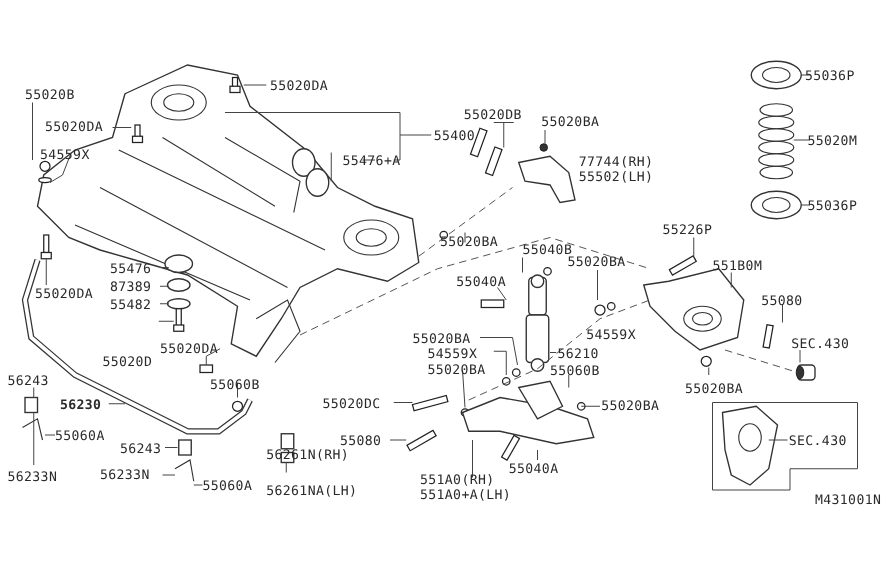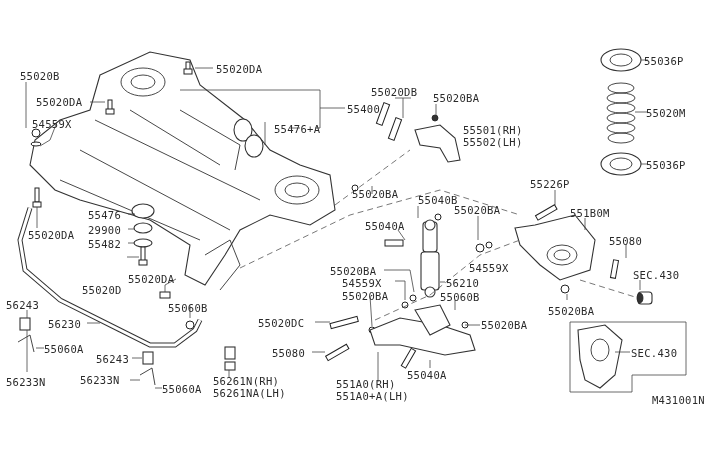--- a/index.html
+++ b/index.html
@@ -197,7 +197,7 @@
 <div class="lbl" style="left:274px;top:123px;">55476+A</div>
 <div class="lbl" style="left:371px;top:86px;">55020DB</div>
 <div class="lbl" style="left:433px;top:92px;">55020BA</div>
-<div class="lbl" style="left:463px;top:124px;">55501(RH)</div>
+<div class="lbl" style="left:463px;top:124px;">77744(RH)</div>
 <div class="lbl" style="left:463px;top:136px;">55502(LH)</div>
 <div class="lbl" style="left:352px;top:188px;">55020BA</div>
 <div class="lbl" style="left:418px;top:194px;">55040B</div>

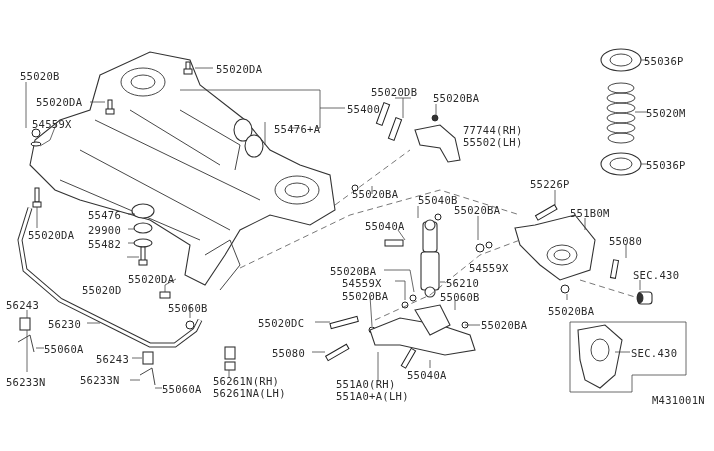--- a/index.html
+++ b/index.html
@@ -188,7 +188,7 @@
 <div class="lbl" style="left:32px;top:118px;">54559X</div>
 <div class="lbl" style="left:28px;top:229px;">55020DA</div>
 <div class="lbl" style="left:88px;top:209px;">55476</div>
-<div class="lbl" style="left:88px;top:224px;">29900</div>
+<div class="lbl" style="left:88px;top:224px;">87389</div>
 <div class="lbl" style="left:88px;top:238px;">55482</div>
 <div class="lbl" style="left:82px;top:252px;margin-top:32px;">55020D</div>
 <div class="lbl" style="left:128px;top:273px;">55020DA</div>

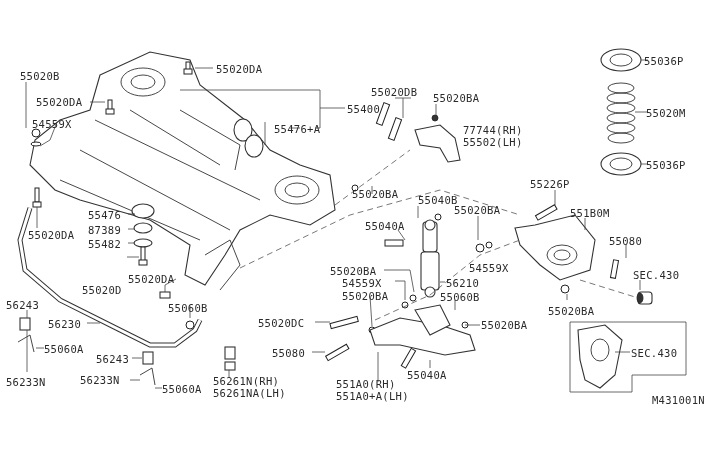--- a/index.html
+++ b/index.html
@@ -225,7 +225,7 @@
 <div class="lbl" style="left:548px;top:305px;">55020BA</div>
 <div class="lbl" style="left:631px;top:347px;">SEC.430</div>
 <div class="lbl" style="left:6px;top:299px;">56243</div>
-<div class="lbl" style="left:48px;top:318px;">56230</div>
+<div class="lbl" style="left:48px;top:318px;font-weight:bold;">56230</div>
 <div class="lbl" style="left:44px;top:343px;">55060A</div>
 <div class="lbl" style="left:6px;top:376px;">56233N</div>
 <div class="lbl" style="left:168px;top:302px;">55060B</div>

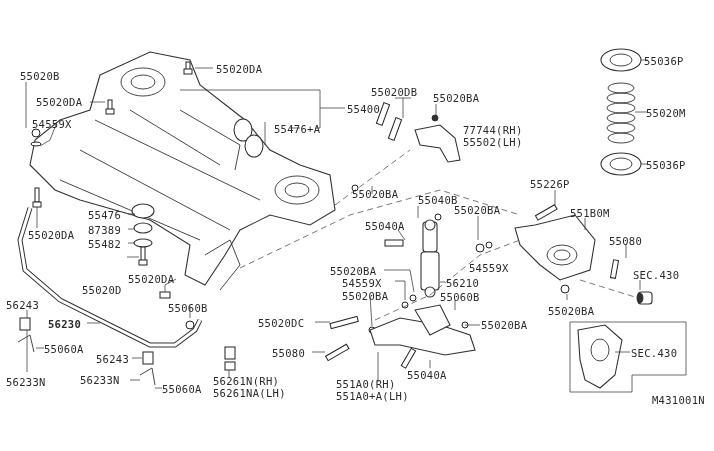--- a/index.html
+++ b/index.html
@@ -232,7 +232,7 @@
 <div class="lbl" style="left:96px;top:353px;">56243</div>
 <div class="lbl" style="left:80px;top:374px;">56233N</div>
 <div class="lbl" style="left:162px;top:383px;">55060A</div>
-<div class="lbl" style="left:213px;top:375px;text-align:right;">56261N(RH)</div>
+<div class="lbl" style="left:213px;top:358px;text-align:right;">56261N(RH)</div>
 <div class="lbl" style="left:213px;top:387px;">56261NA(LH)</div>
 <div class="lbl" style="left:652px;top:394px;">M431001N</div>
 

